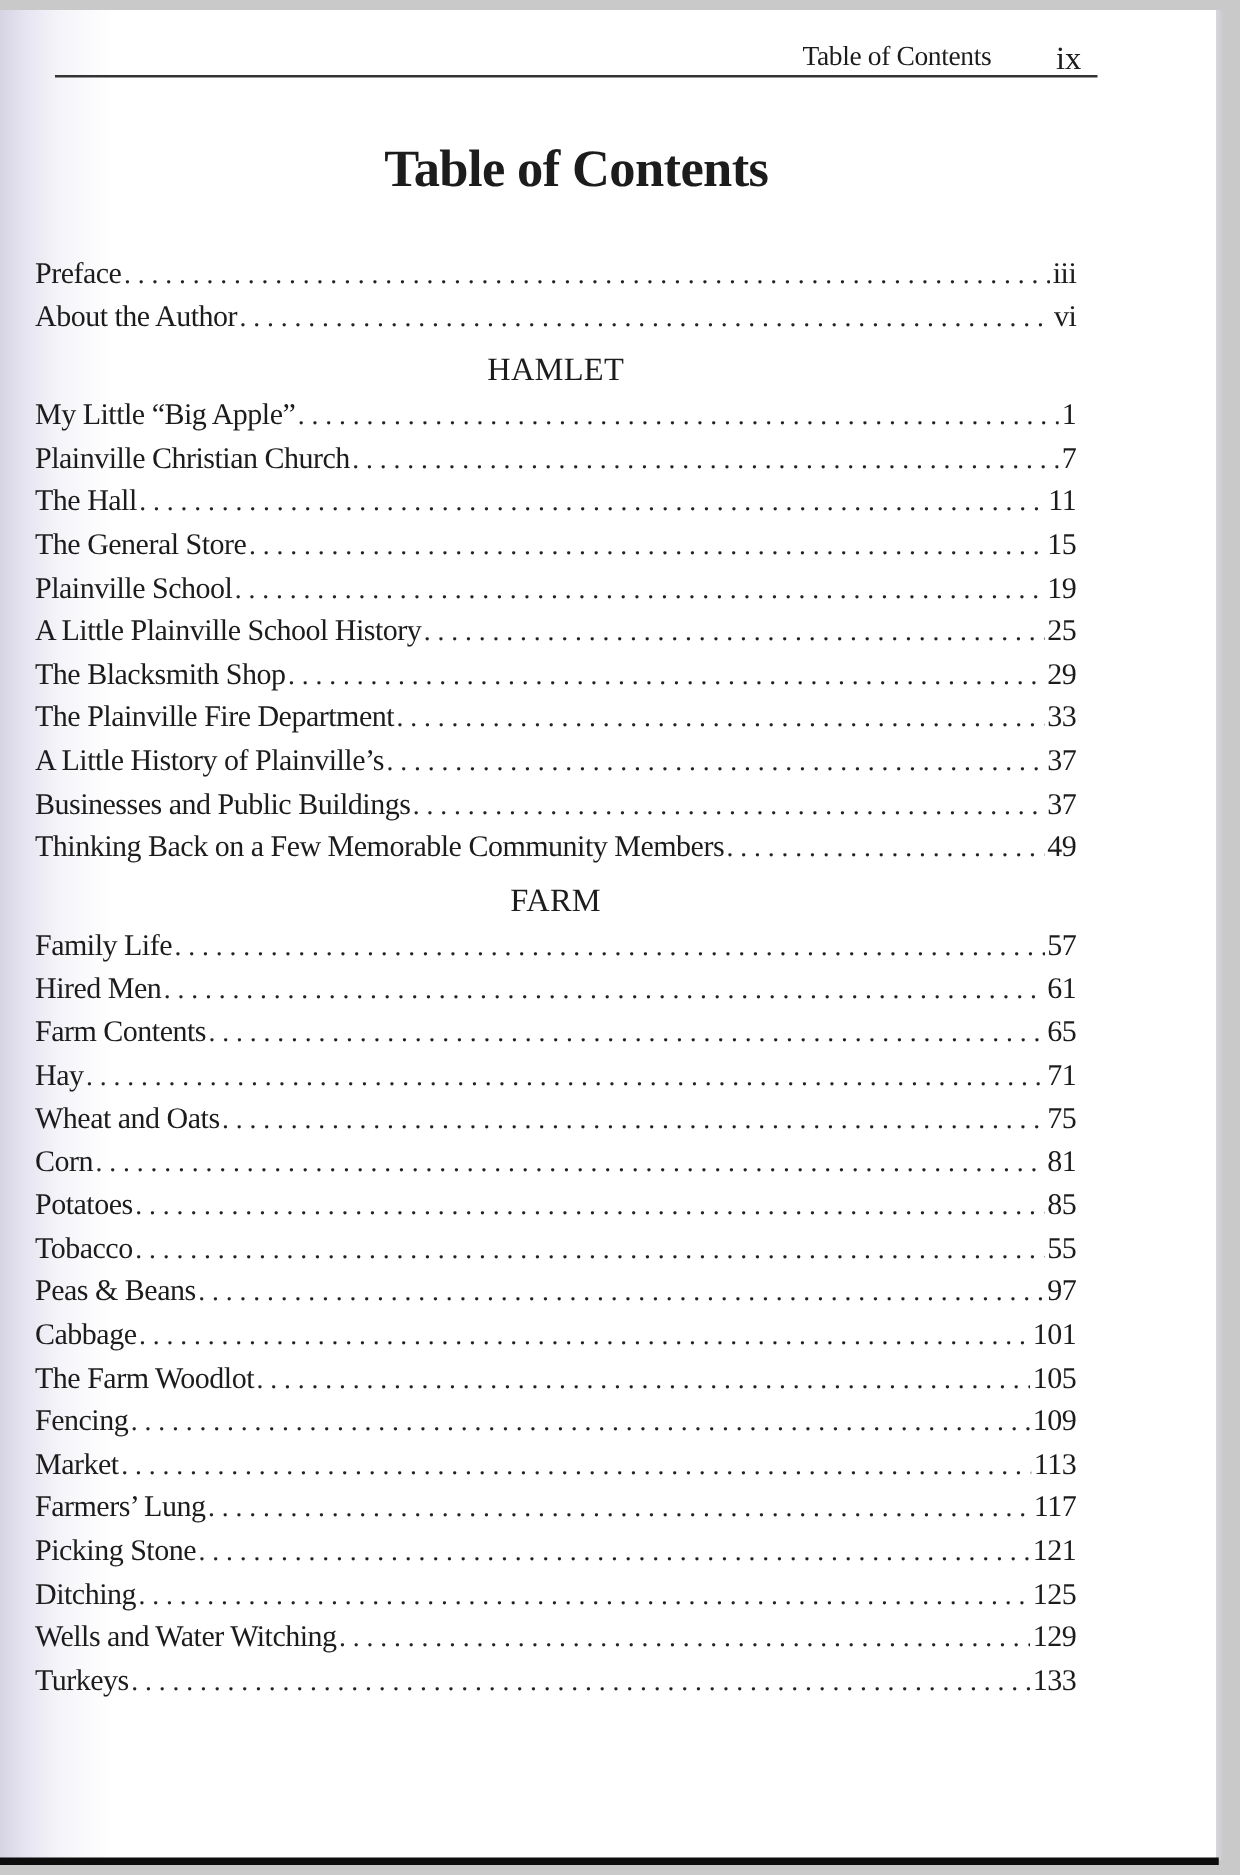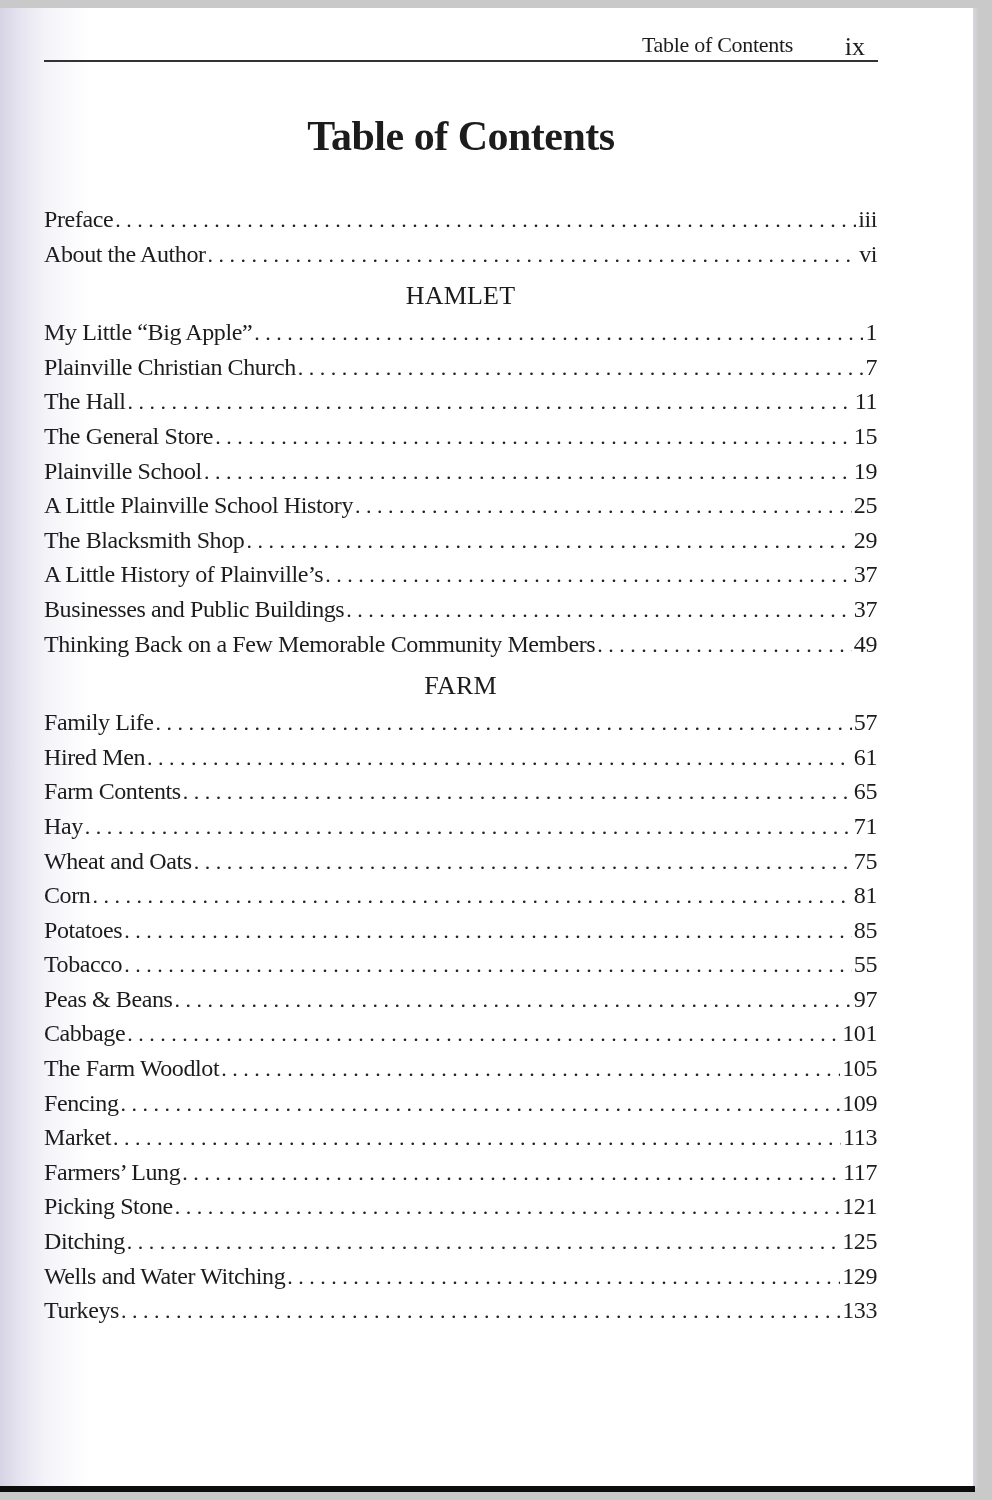--- a/index.html
+++ b/index.html
@@ -37,7 +37,7 @@
     font-size:42px; font-weight:bold; letter-spacing:-0.5px;
   }
   .toc {
-    position:absolute; left:44px; top:202px; width:833px;
+    position:absolute; left:28px; top:202px; width:833px;
   }
   .entry {
     display:flex; align-items:baseline; height:34.6px; line-height:34.6px;

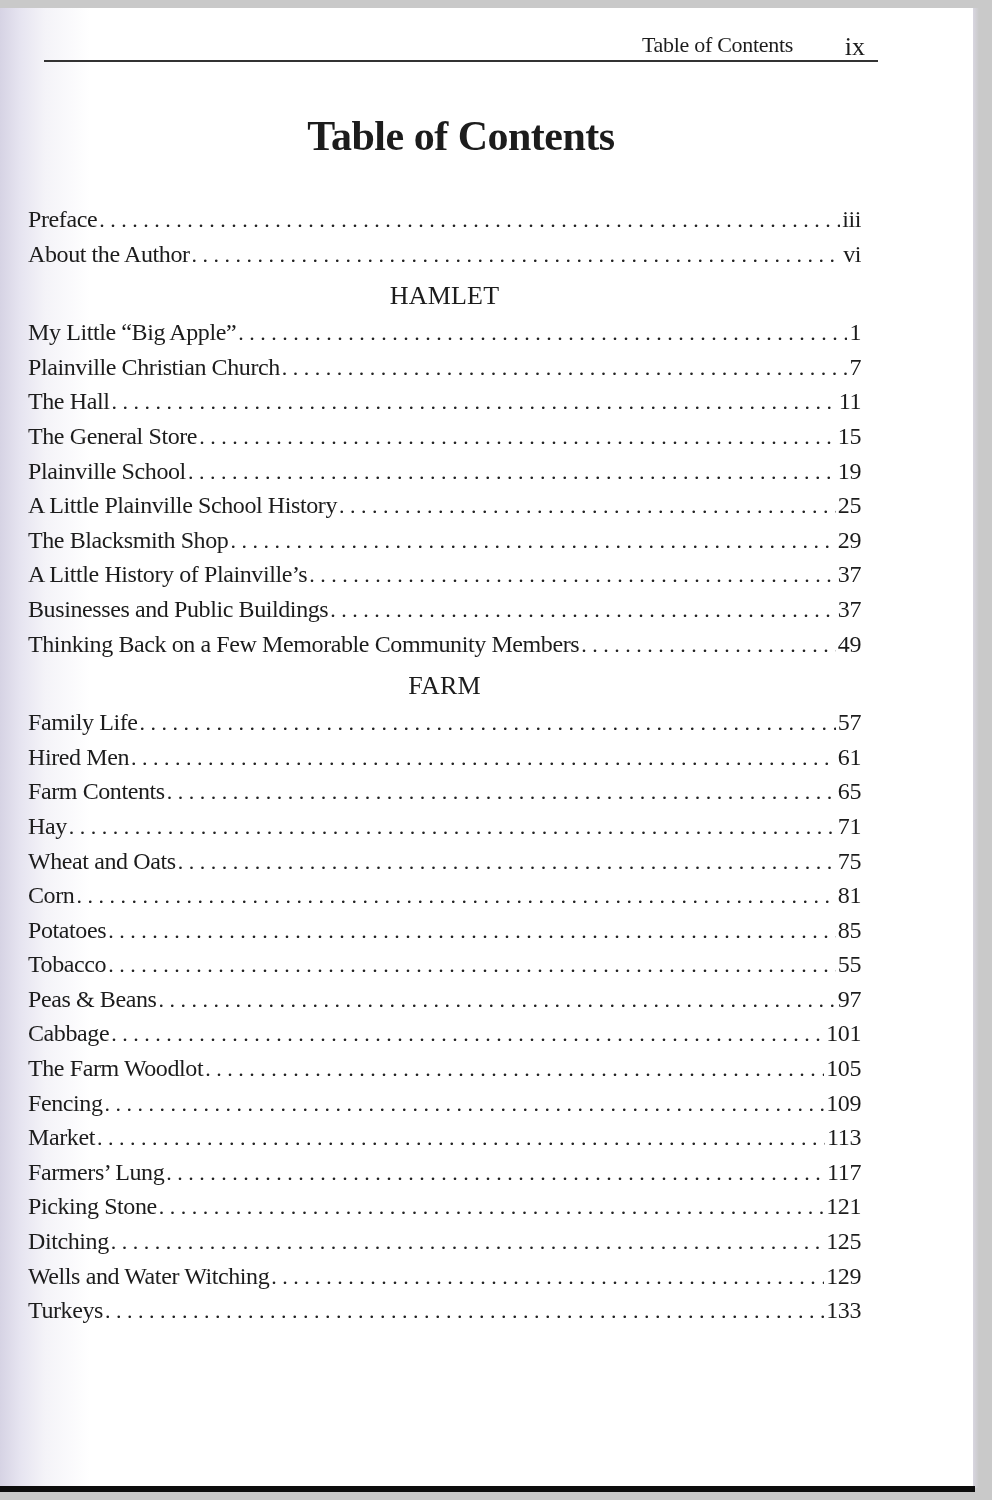--- a/index.html
+++ b/index.html
@@ -122,6 +122,11 @@
       <span class="p">29</span>
     </div>
   <div class="entry">
+      <span class="t">The Plainville Fire Department</span>
+      <span class="dots"></span>
+      <span class="p">33</span>
+    </div>
+  <div class="entry">
       <span class="t">A Little History of Plainville’s</span>
       <span class="dots"></span>
       <span class="p">37</span>

